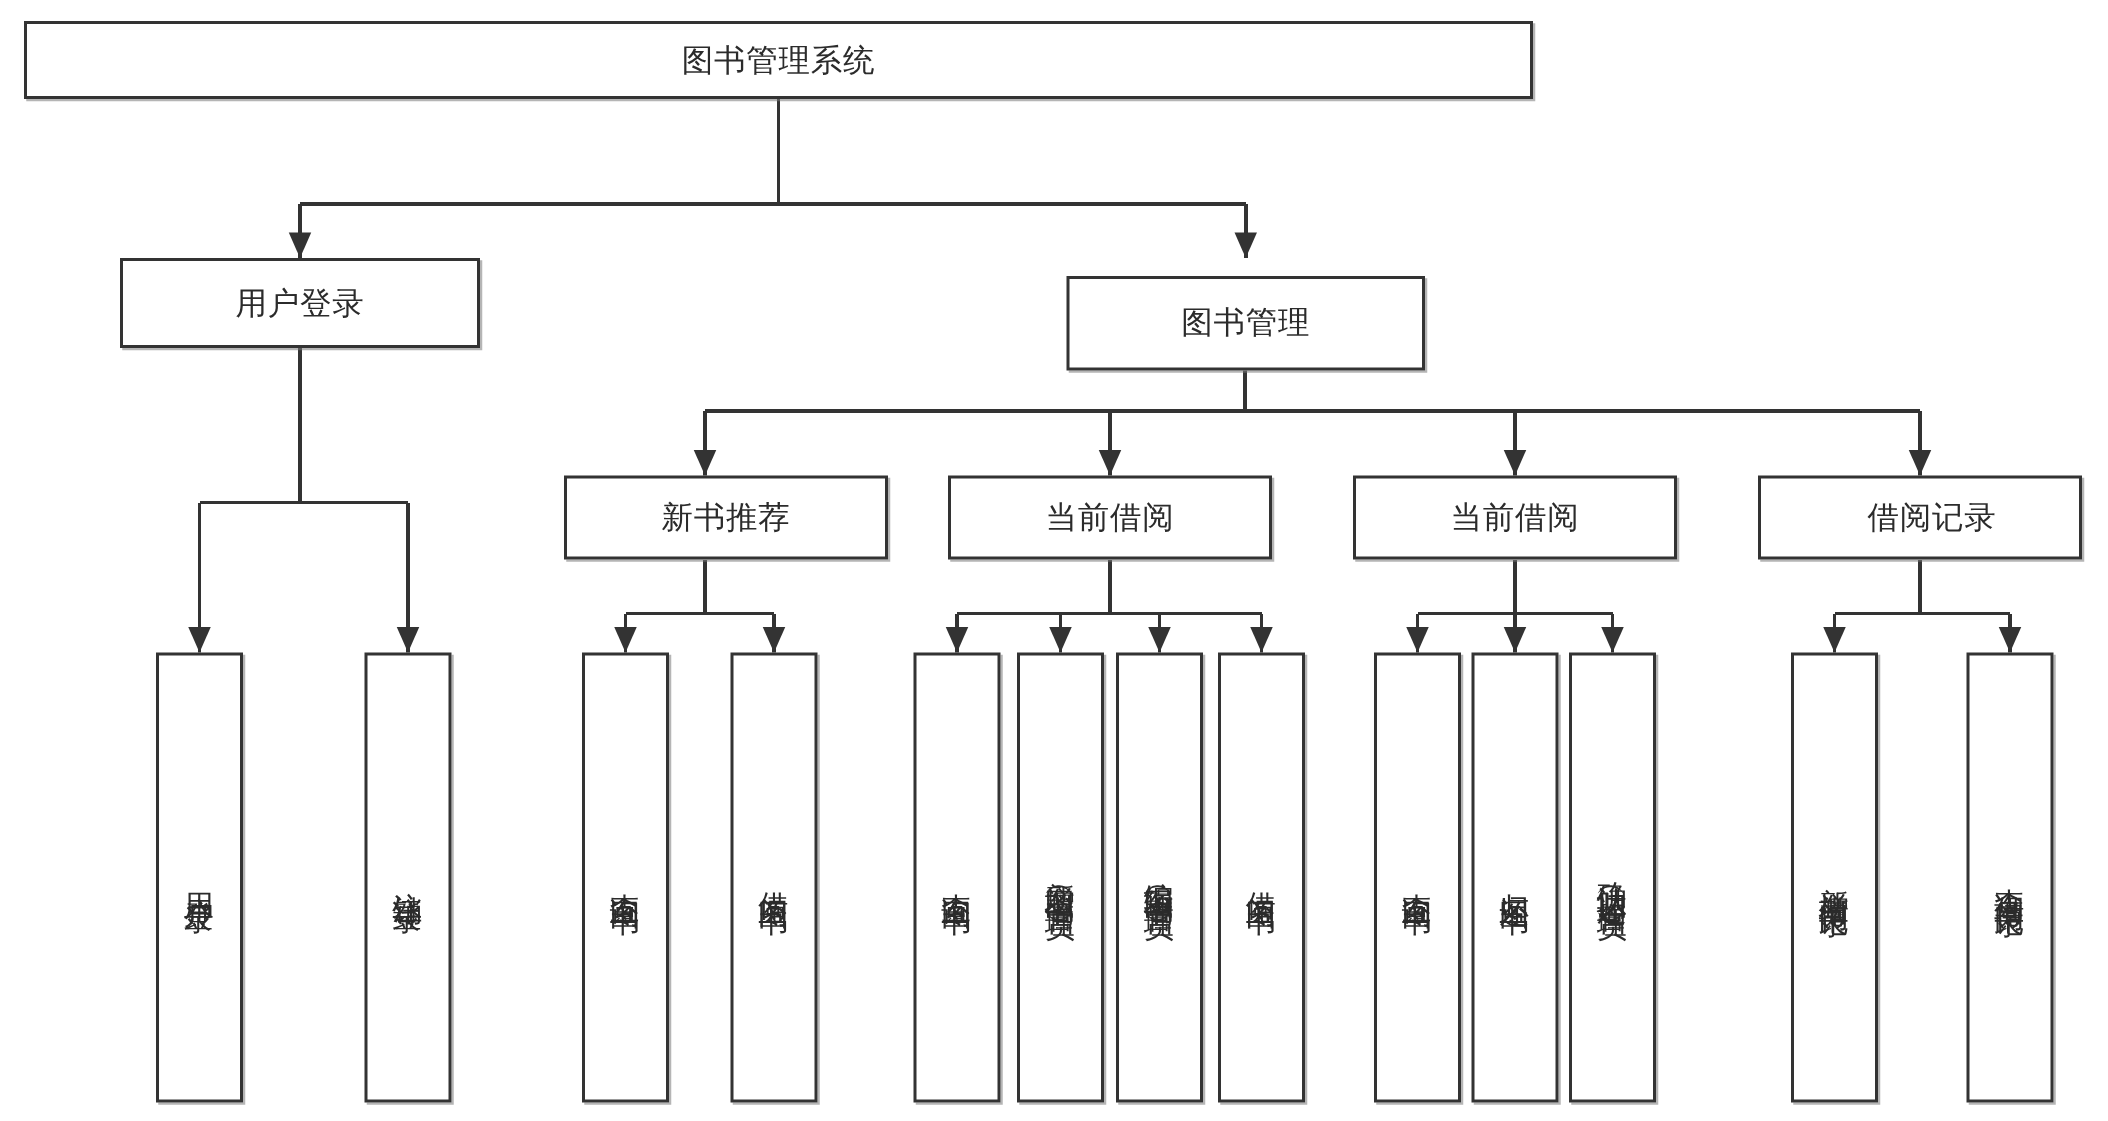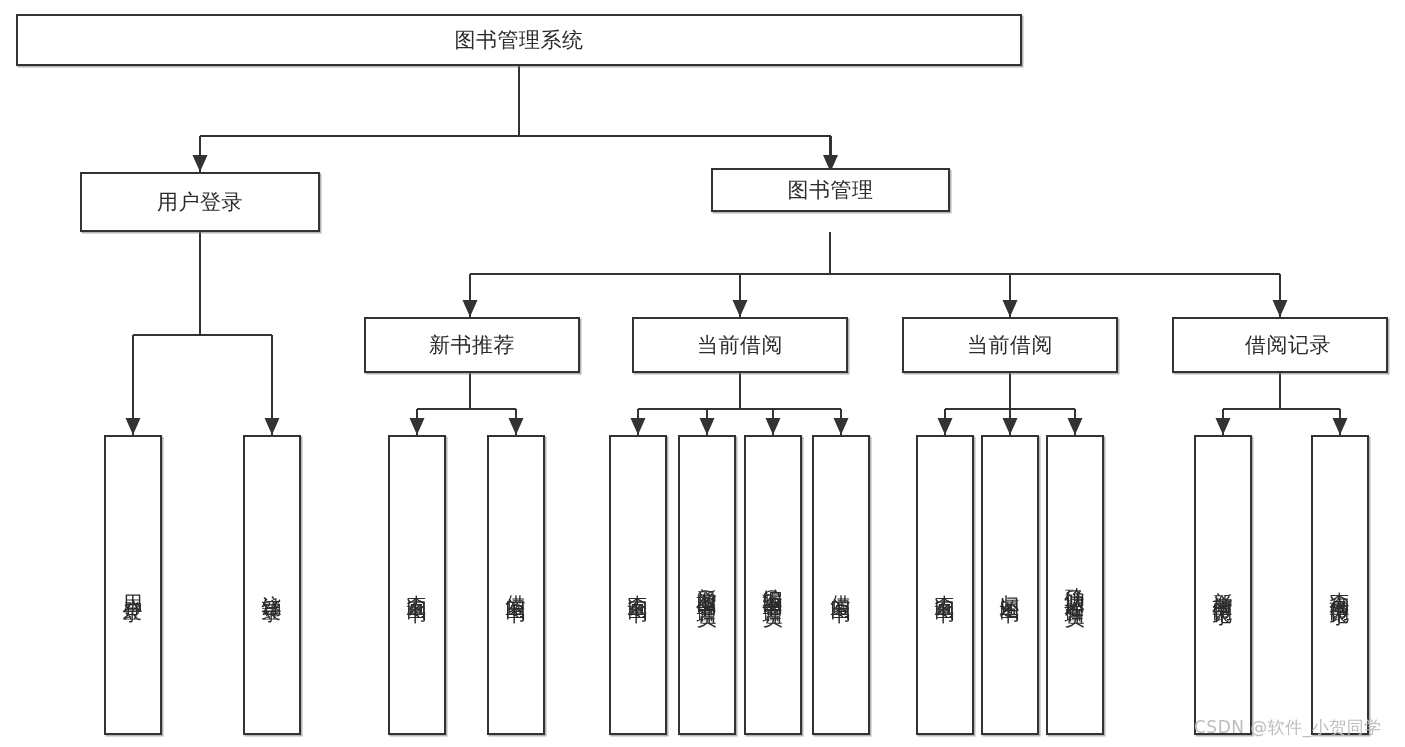--- a/index.html
+++ b/index.html
@@ -140,7 +140,7 @@
       <div class="node-box horizontal" style="left: 80px; top: 172px; width: 240px; height: 60px;">
         <span class="node-label">用户登录</span>
       </div>
-      <div class="node-box horizontal" style="left: 711px; top: 168px; width: 239px; height: 44px;">
+      <div class="node-box horizontal" style="left: 711px; top: 184px; width: 239px; height: 63px;">
         <span class="node-label">图书管理</span>
       </div>
       <div class="node-box horizontal" style="left: 364px; top: 317px; width: 216px; height: 56px;">

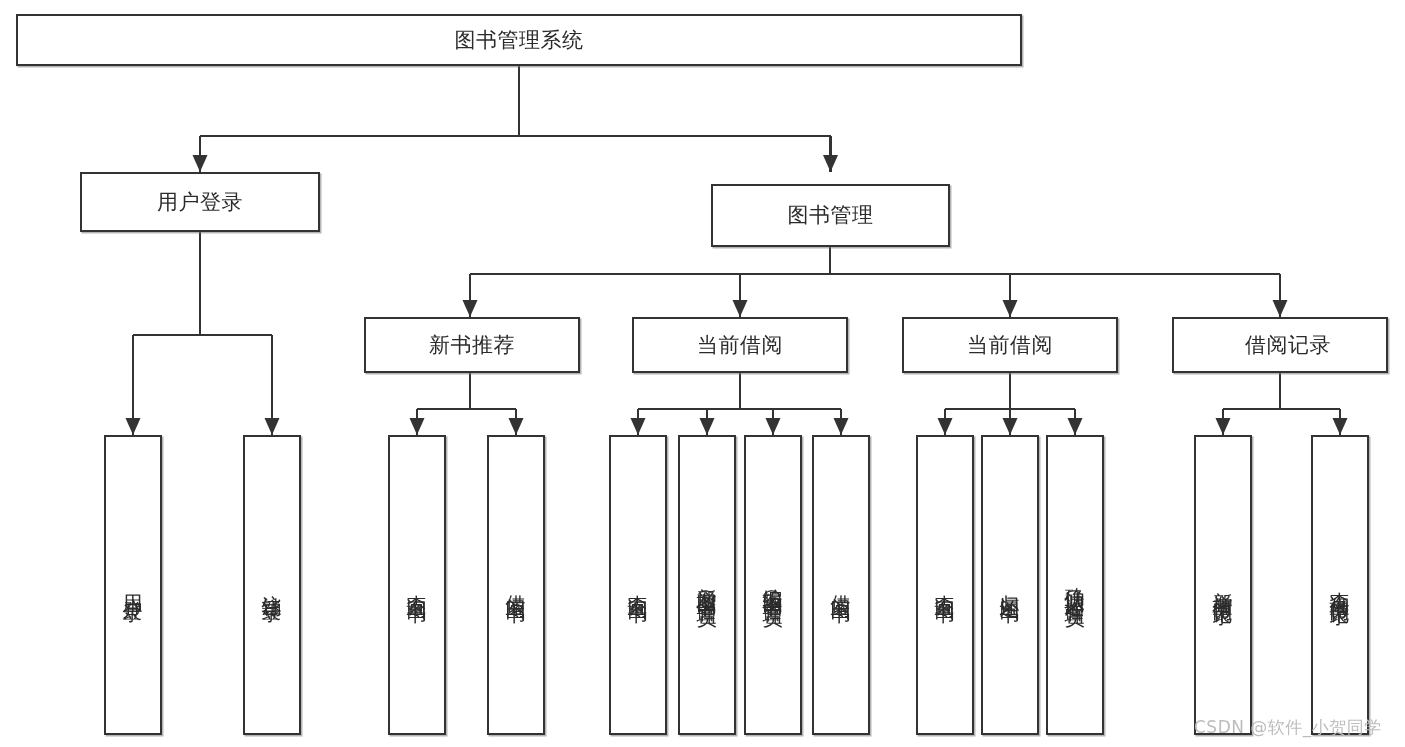--- a/index.html
+++ b/index.html
@@ -143,7 +143,7 @@
       <div class="node-box horizontal" style="left: 711px; top: 184px; width: 239px; height: 63px;">
         <span class="node-label">图书管理</span>
       </div>
-      <div class="node-box horizontal" style="left: 364px; top: 317px; width: 216px; height: 56px;">
+      <div class="node-box horizontal" style="left: 376px; top: 317px; width: 216px; height: 56px;">
         <span class="node-label">新书推荐</span>
       </div>
       <div class="node-box horizontal" style="left: 632px; top: 317px; width: 216px; height: 56px;">

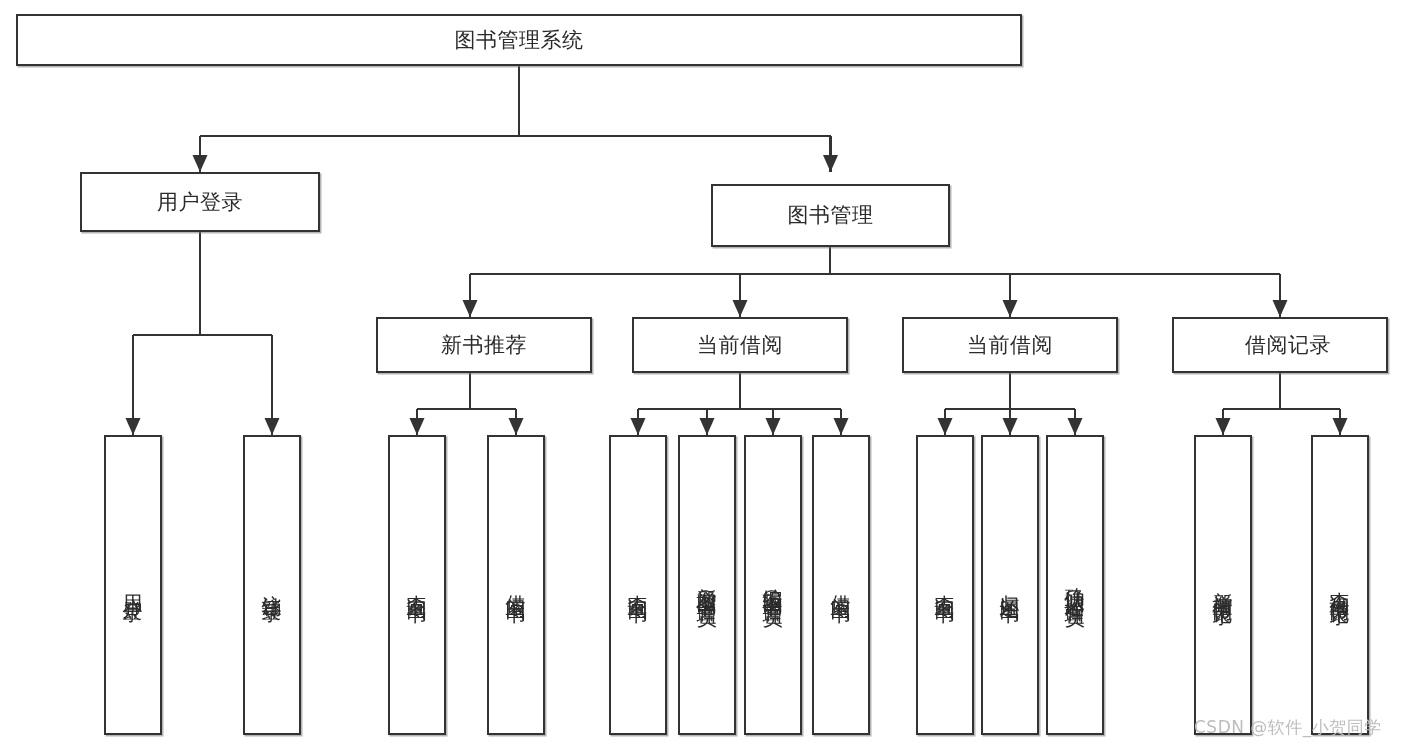--- a/index.html
+++ b/index.html
@@ -196,7 +196,6 @@
       </div>
     </div>
 
-  <div class="watermark" style="left: 1194px; top: 716px;">CSDN @软件_小贺同学</div>
 
 </div>
 

